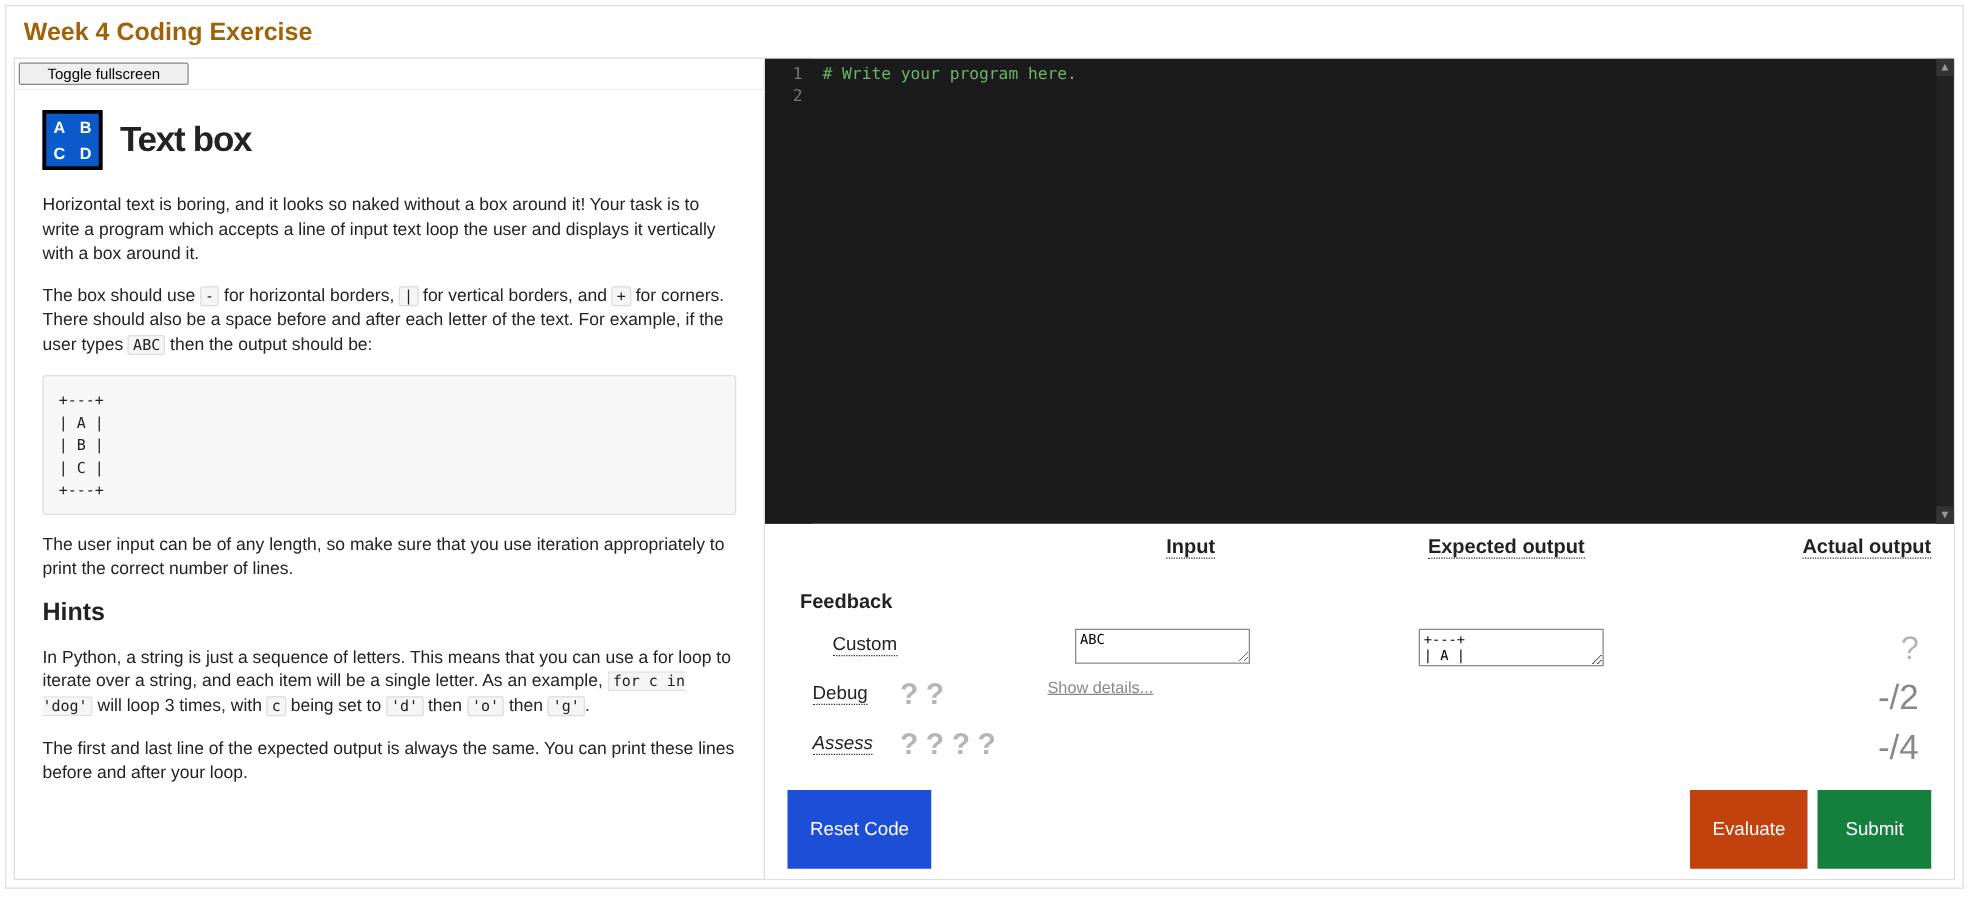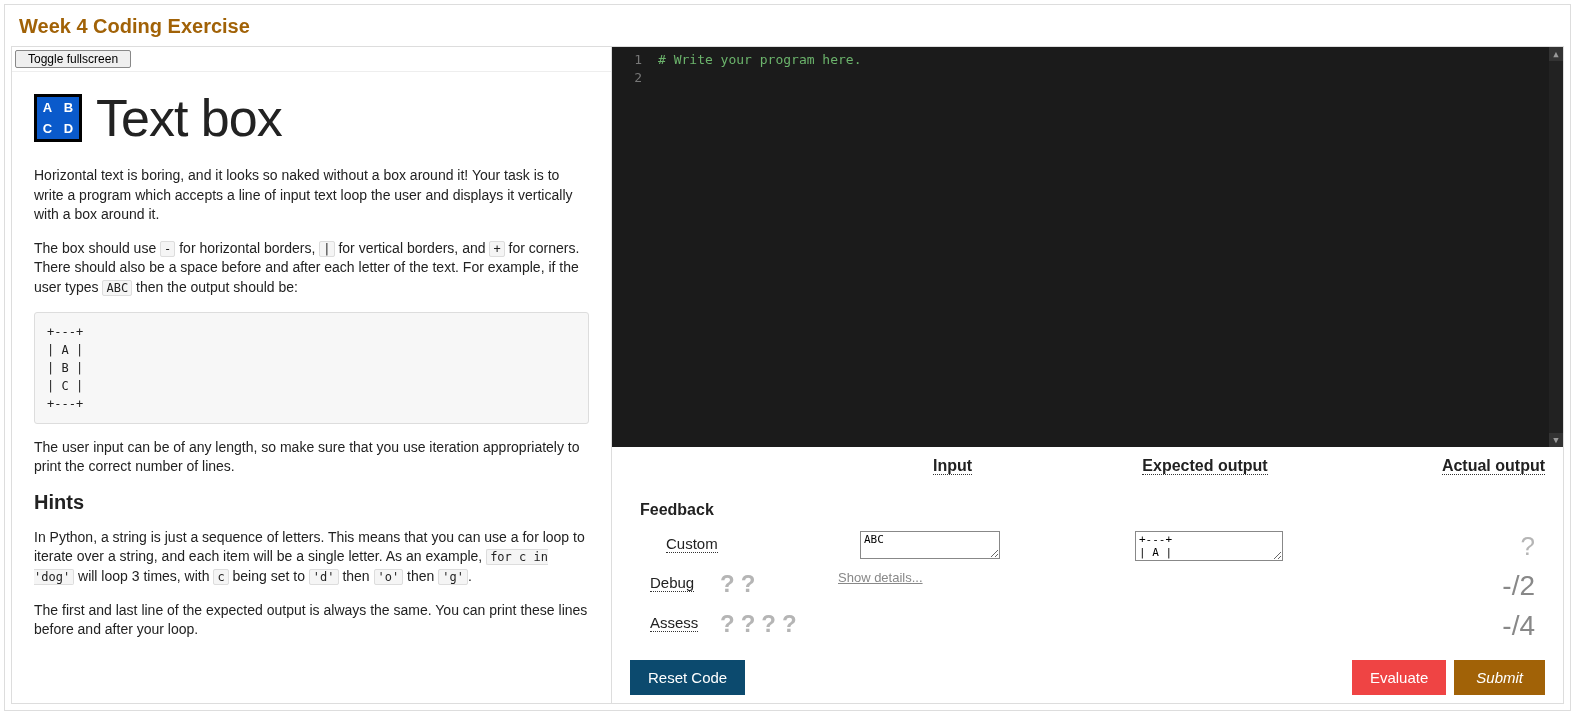--- a/index.html
+++ b/index.html
@@ -9,7 +9,7 @@
 .workspace { border: 1px solid #ddd; margin: 0 6px 6px 6px; display: flex; height: 658px; }
 .left-pane { width: 600px; border-right: 1px solid #ddd; display: flex; flex-direction: column; overflow: hidden; }
 .toolbar-row { padding: 3px; border-bottom: 1px solid #eee; }
-.toggle-btn { font-family: Arial; font-size: 12px; padding: 1px 12px; background: #efefef; border: 1px solid #888; border-radius: 2px; cursor: pointer; }
+.toggle-btn { font-family: Arial; font-size: 12px; padding: 1px 22px; background: #efefef; border: 1px solid #888; border-radius: 2px; cursor: pointer; }
 .prompt-scroll { overflow-y: auto; padding: 16px 22px; position: relative; }
 .prompt-header { display: flex; align-items: center; gap: 14px; margin-bottom: 18px; }
 .abcd-icon { width: 48px; height: 48px; background: #0a5acb; border: 3px solid #000; display: grid; grid-template-columns: 1fr 1fr; grid-template-rows: 1fr 1fr; color: #fff; font-weight: bold; font-size: 13px; }

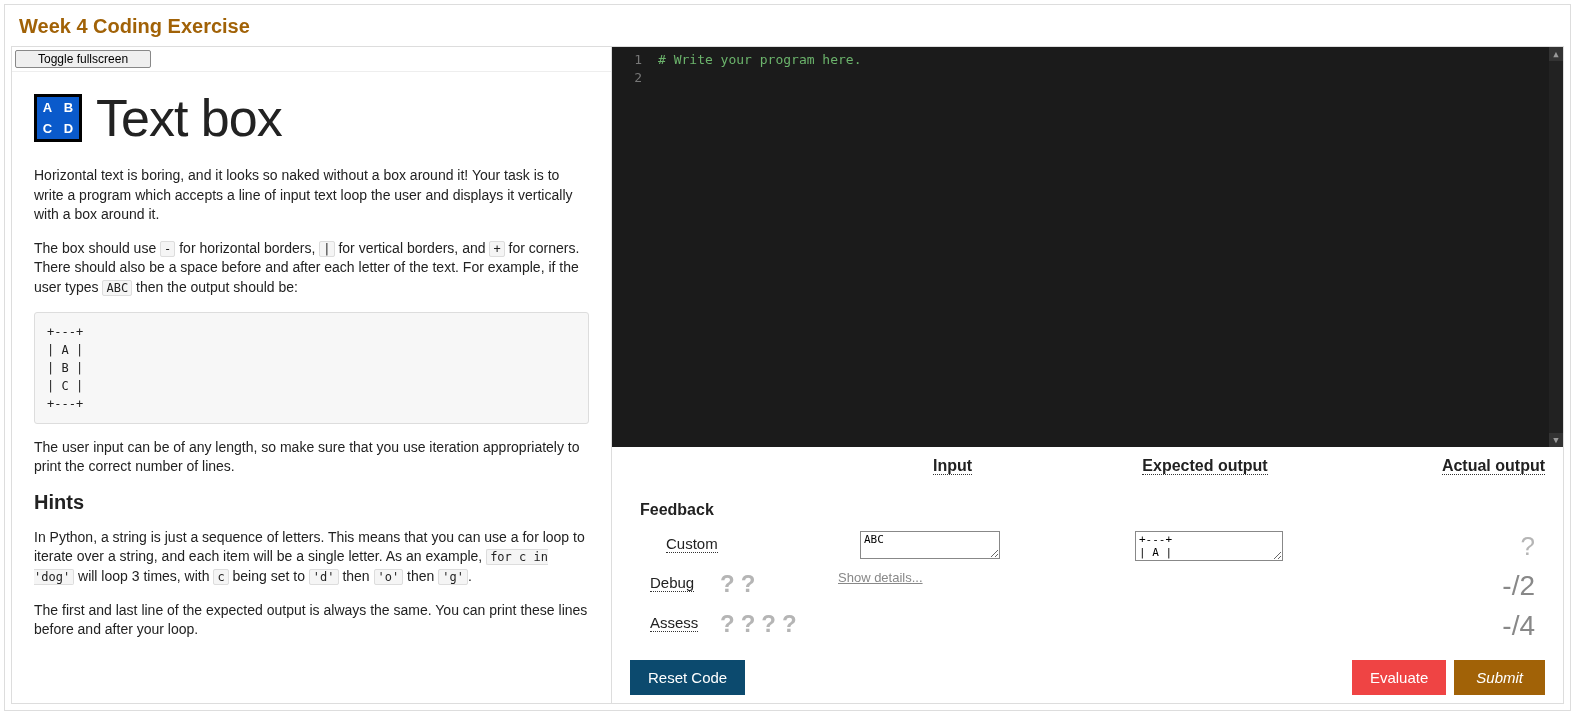--- a/index.html
+++ b/index.html
@@ -14,7 +14,7 @@
 .prompt-header { display: flex; align-items: center; gap: 14px; margin-bottom: 18px; }
 .abcd-icon { width: 48px; height: 48px; background: #0a5acb; border: 3px solid #000; display: grid; grid-template-columns: 1fr 1fr; grid-template-rows: 1fr 1fr; color: #fff; font-weight: bold; font-size: 13px; }
 .abcd-icon span { display: flex; align-items: center; justify-content: center; }
-.prompt-title { font-size: 52px; font-weight: normal; letter-spacing: -1px; }
+.prompt-title { font-size: 28px; font-weight: bold; letter-spacing: -1px; }
 .prompt-body p { margin-bottom: 14px; line-height: 1.4; }
 .inline-code { font-family: monospace; font-size: 12px; background: #f5f5f5; border: 1px solid #ddd; border-radius: 2px; padding: 0 3px; }
 .code-block { font-family: monospace; font-size: 12px; background: #f7f7f7; border: 1px solid #ddd; border-radius: 3px; padding: 10px 12px; margin-bottom: 14px; line-height: 1.5; white-space: pre; }

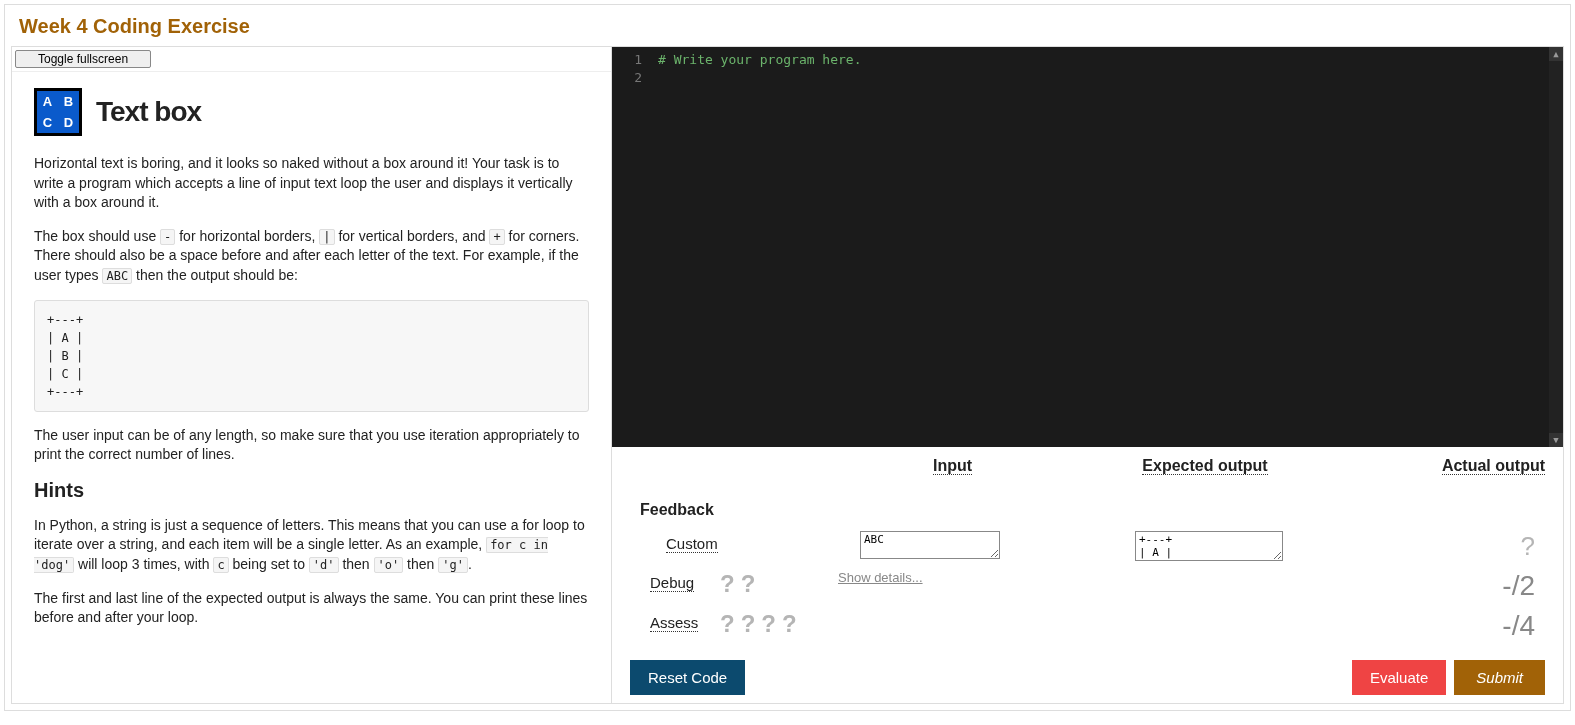--- a/index.html
+++ b/index.html
@@ -151,7 +151,7 @@
         </div>
 
         <div class="result-row">
-          <div class="row-label" style="padding-left:20px;"><span class="dotul">Assess</span></div>
+          <div class="row-label" style="padding-left:20px;font-style:italic;"><span class="dotul">Assess</span></div>
           <div class="marks-area" style="width:140px;">
             <span class="qmark">?</span>
             <span class="qmark">?</span>

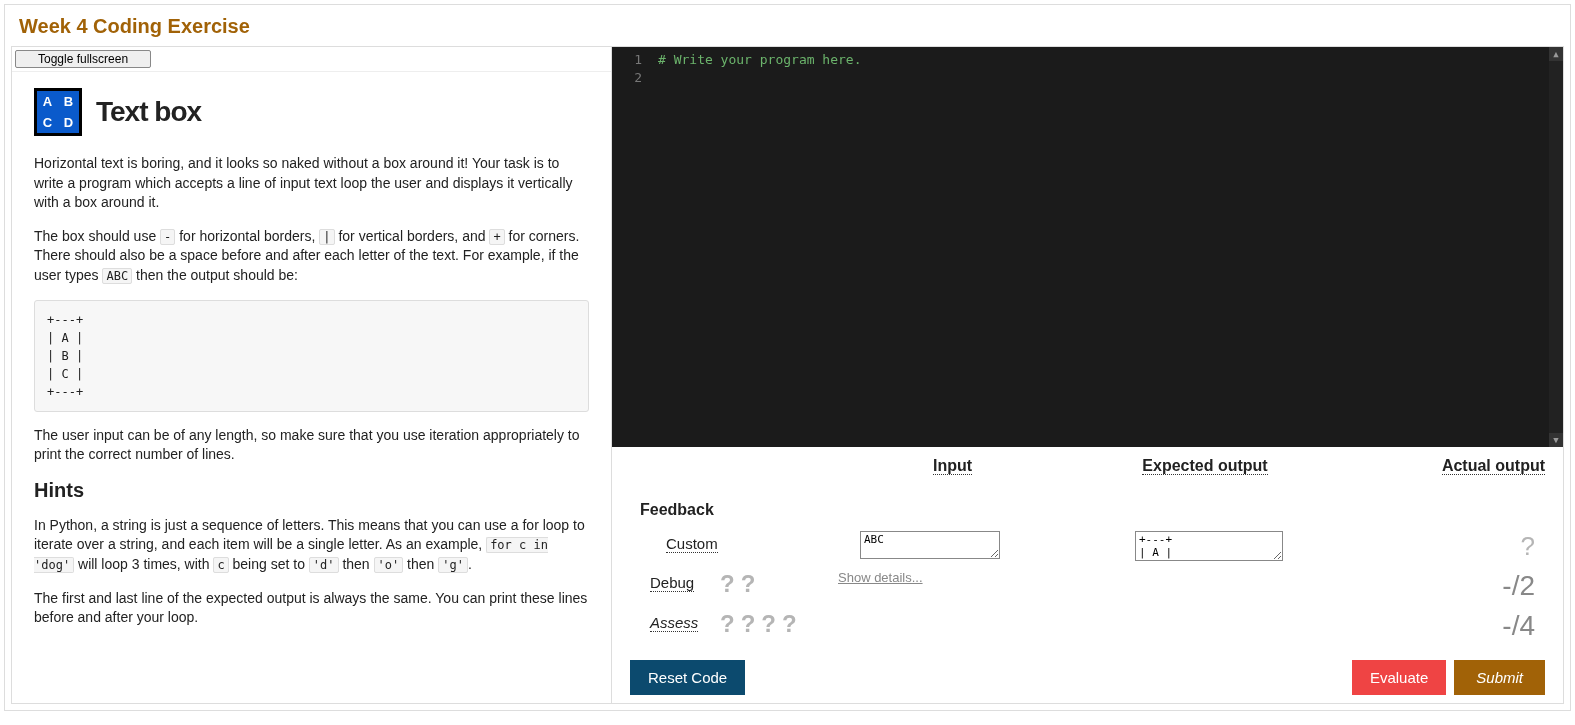--- a/index.html
+++ b/index.html
@@ -48,7 +48,7 @@
 .score-big { font-size: 28px; color: #888; }
 .buttons-row { display: flex; padding: 8px 0 8px 0; margin-top: 6px; }
 .btn { padding: 9px 18px; font-size: 15px; color: #fff; border: none; cursor: pointer; }
-.btn-reset { background: #0c4a6e; }
+.btn-reset { background: #1d4ed8; }
 .btn-eval { background: #ef4444; margin-left: auto; }
 .btn-submit { background: #a16207; margin-left: 8px; padding: 9px 22px; font-style: italic; }
 </style>

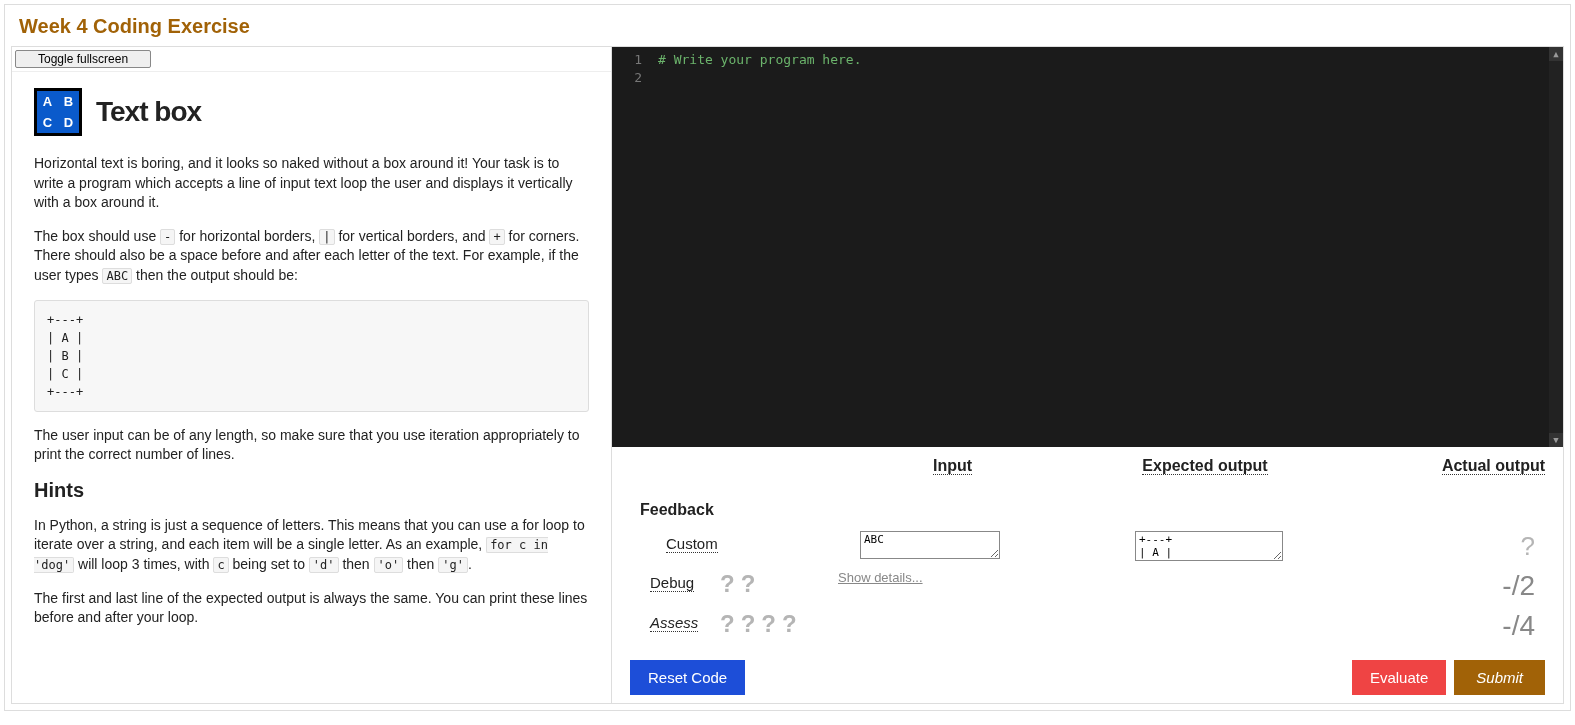--- a/index.html
+++ b/index.html
@@ -49,7 +49,7 @@
 .buttons-row { display: flex; padding: 8px 0 8px 0; margin-top: 6px; }
 .btn { padding: 9px 18px; font-size: 15px; color: #fff; border: none; cursor: pointer; }
 .btn-reset { background: #1d4ed8; }
-.btn-eval { background: #ef4444; margin-left: auto; }
+.btn-eval { background: #c2410c; margin-left: auto; }
 .btn-submit { background: #a16207; margin-left: 8px; padding: 9px 22px; font-style: italic; }
 </style>
 </head>

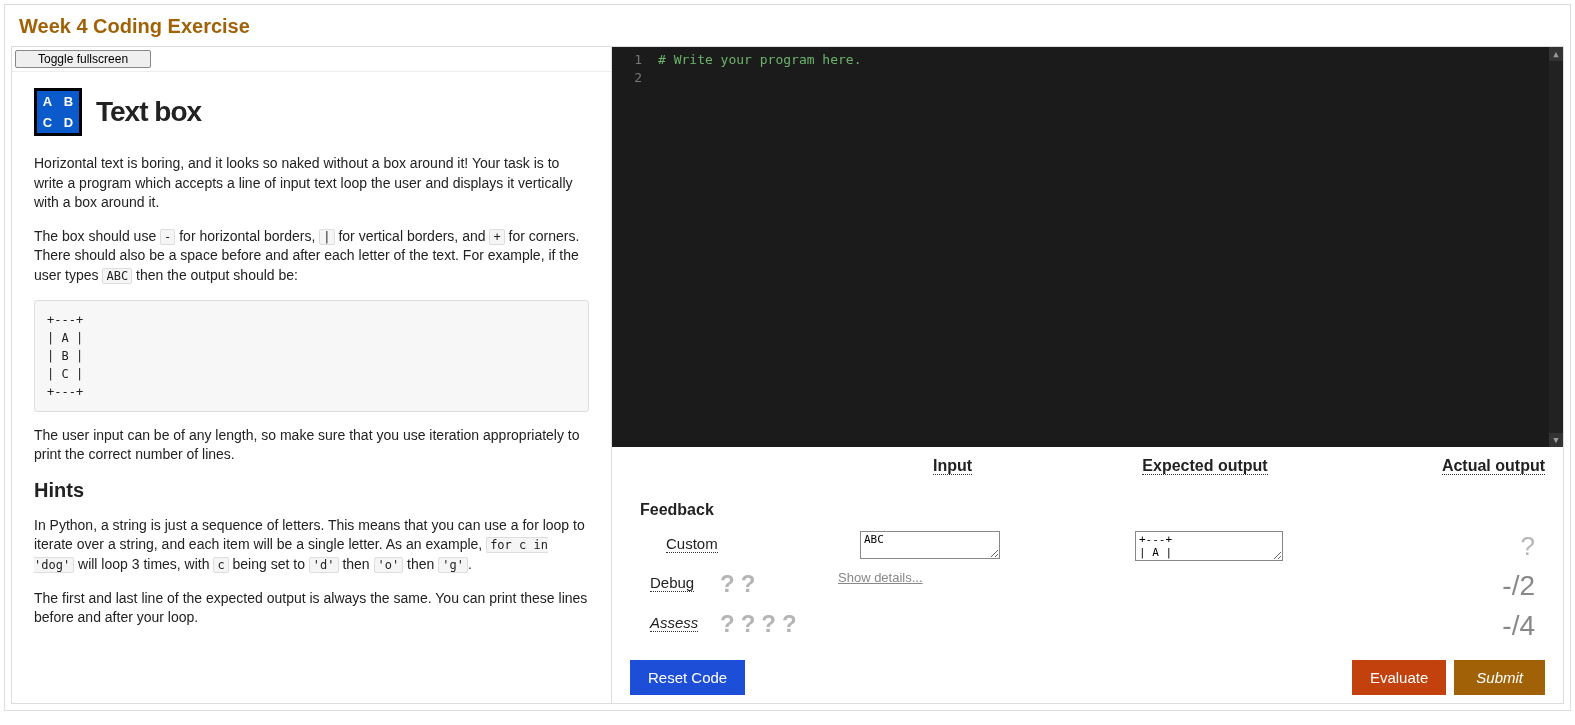--- a/index.html
+++ b/index.html
@@ -50,7 +50,7 @@
 .btn { padding: 9px 18px; font-size: 15px; color: #fff; border: none; cursor: pointer; }
 .btn-reset { background: #1d4ed8; }
 .btn-eval { background: #c2410c; margin-left: auto; }
-.btn-submit { background: #a16207; margin-left: 8px; padding: 9px 22px; font-style: italic; }
+.btn-submit { background: #15803d; margin-left: 8px; padding: 23px 22px; }
 </style>
 </head>
 <body>

